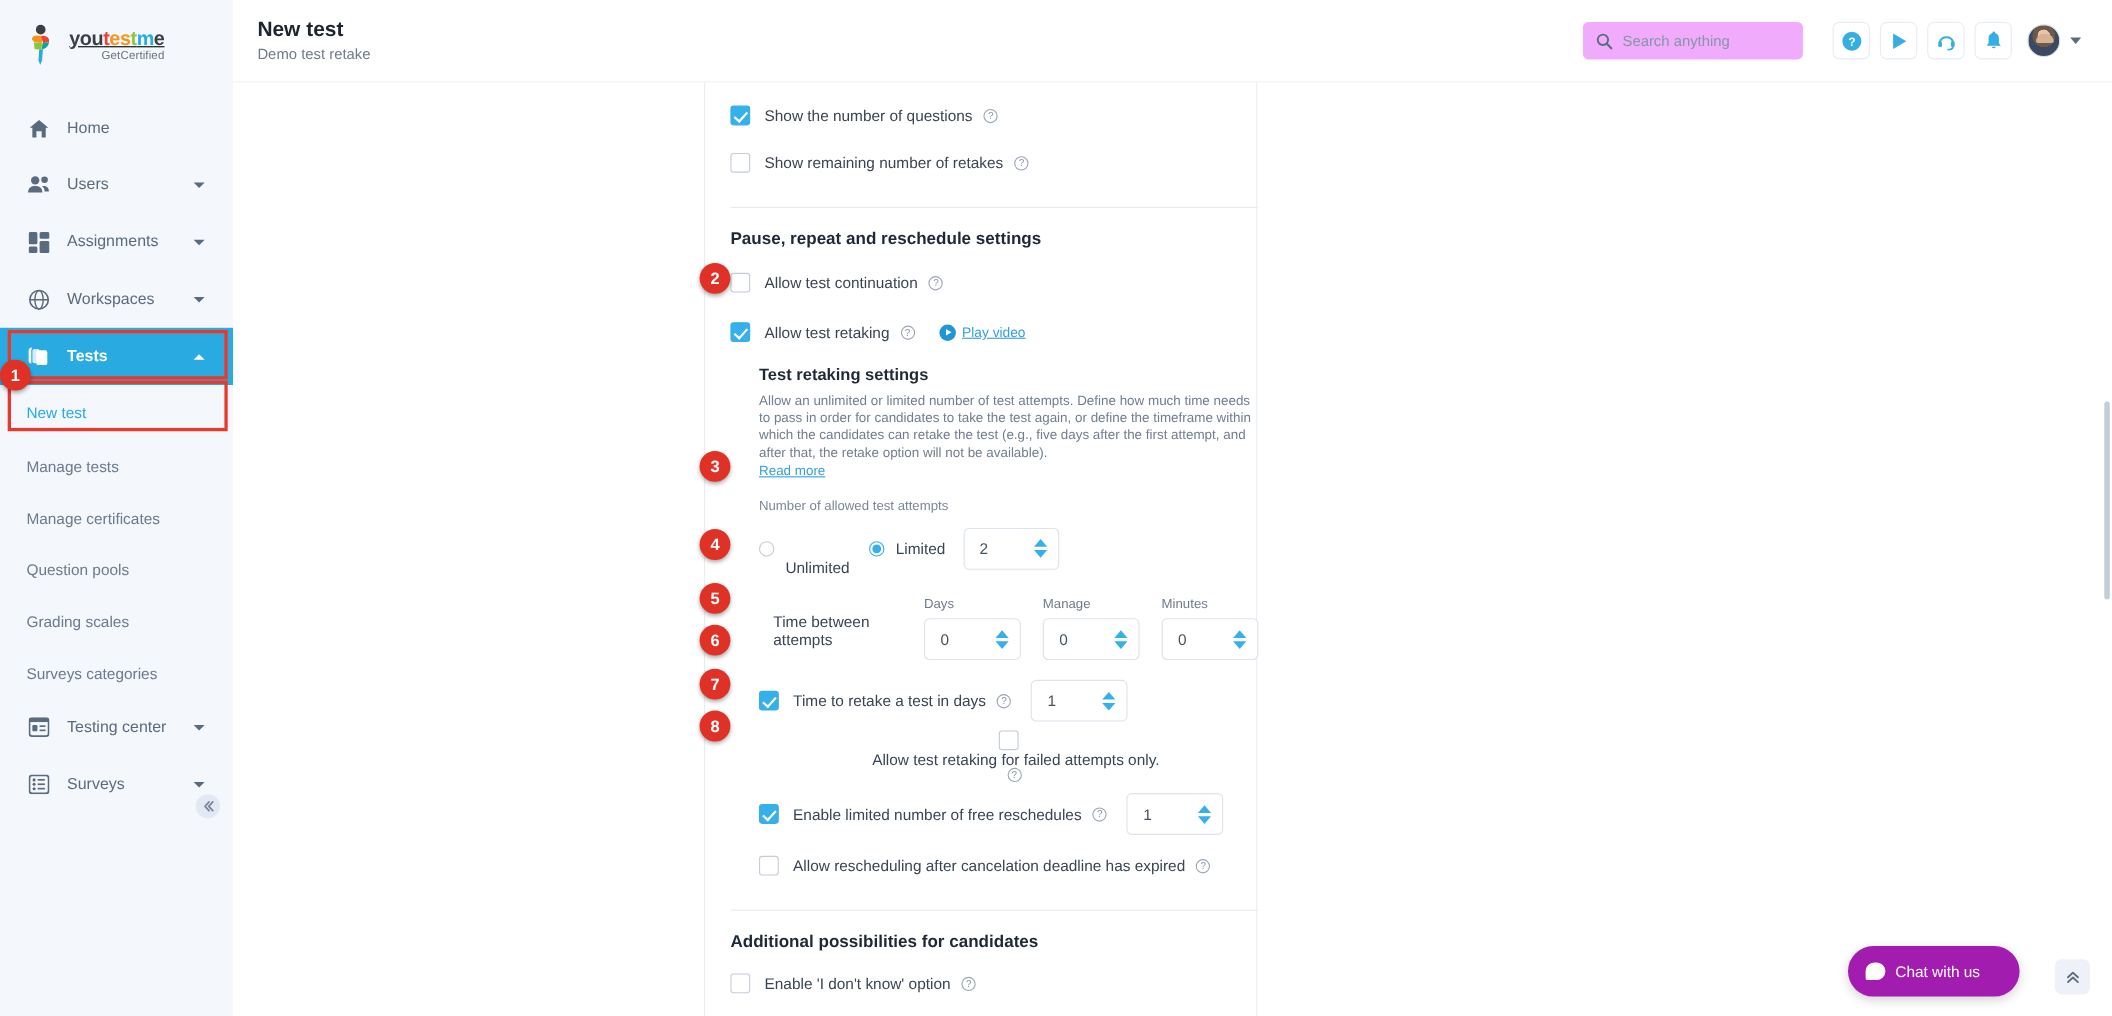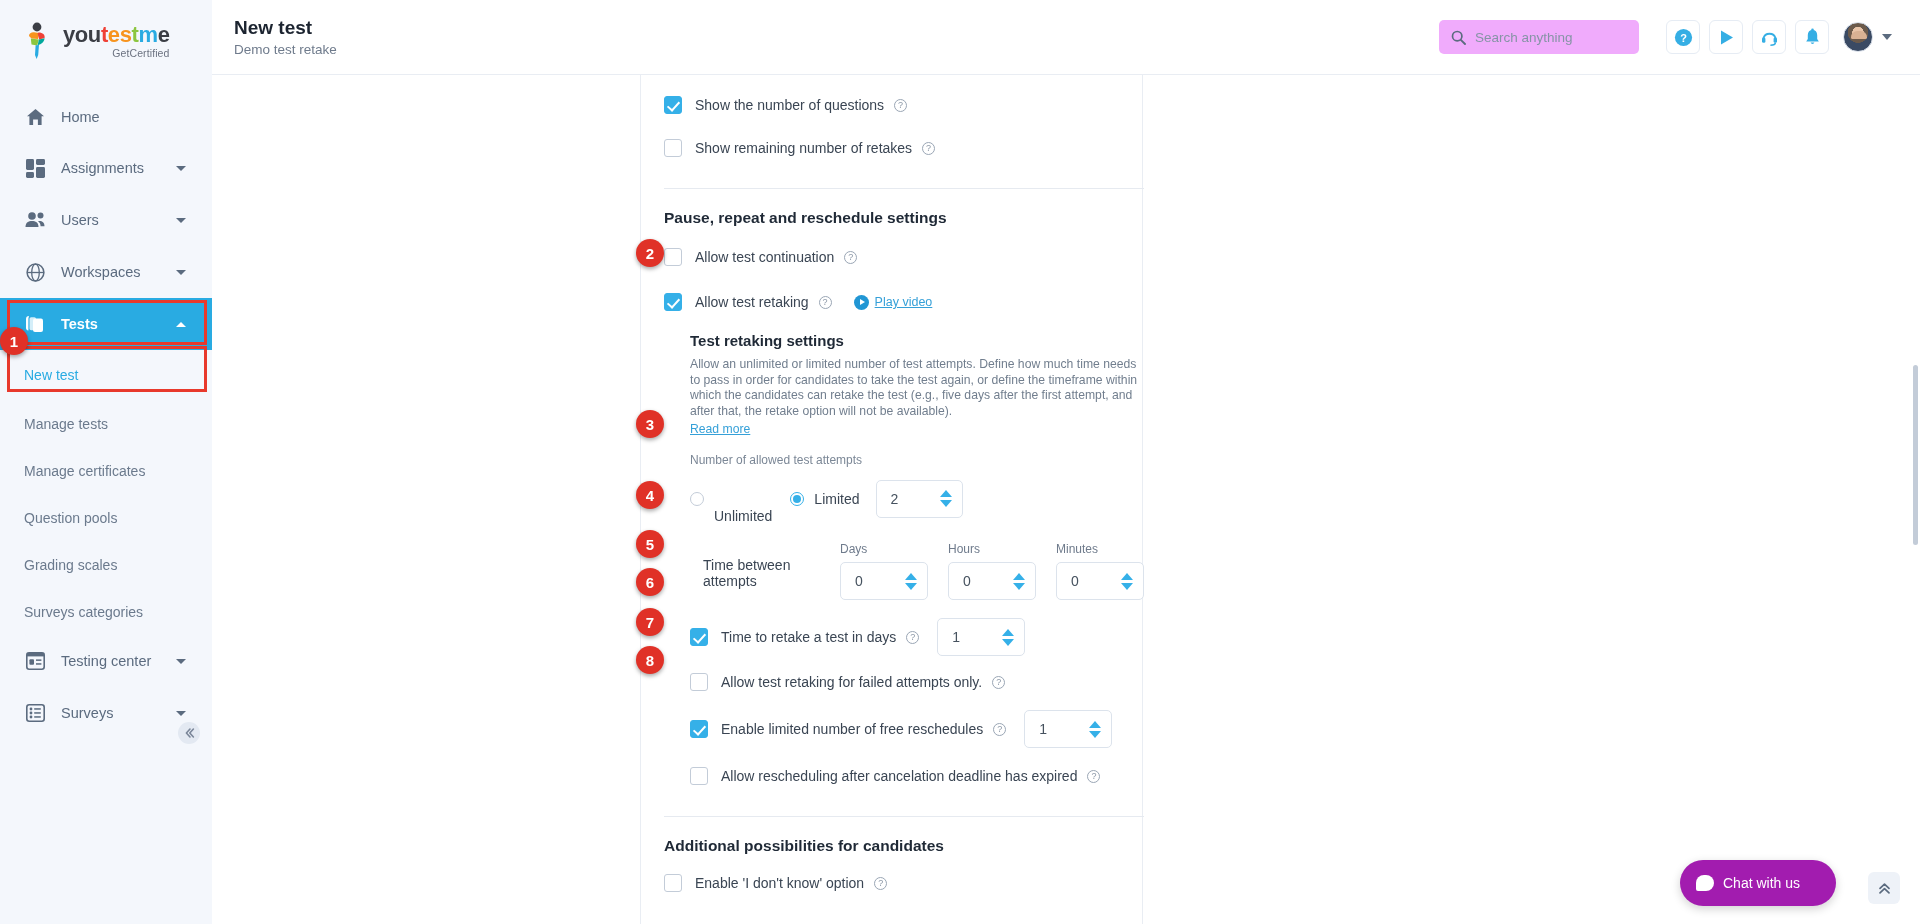--- a/index.html
+++ b/index.html
@@ -20,7 +20,7 @@
   .logo-area { height: 82px; display: flex; align-items: center; padding-left: 22px; }
   .logo-mark { width: 34px; height: 38px; position: relative; flex: 0 0 34px; }
   .logo-text-wrap { margin-left: 7px; }
-  .logo-word { font-size: 22px; font-weight: bold; letter-spacing: -0.4px; line-height: 1; }
+  .logo-word { font-size: 18px; font-weight: bold; letter-spacing: -0.4px; line-height: 1; text-decoration: underline; }
   .logo-word .c1 { color: #3b3e45; }
   .logo-word .c2 { color: #ef4136; }
   .logo-word .c3 { color: #f7941e; }

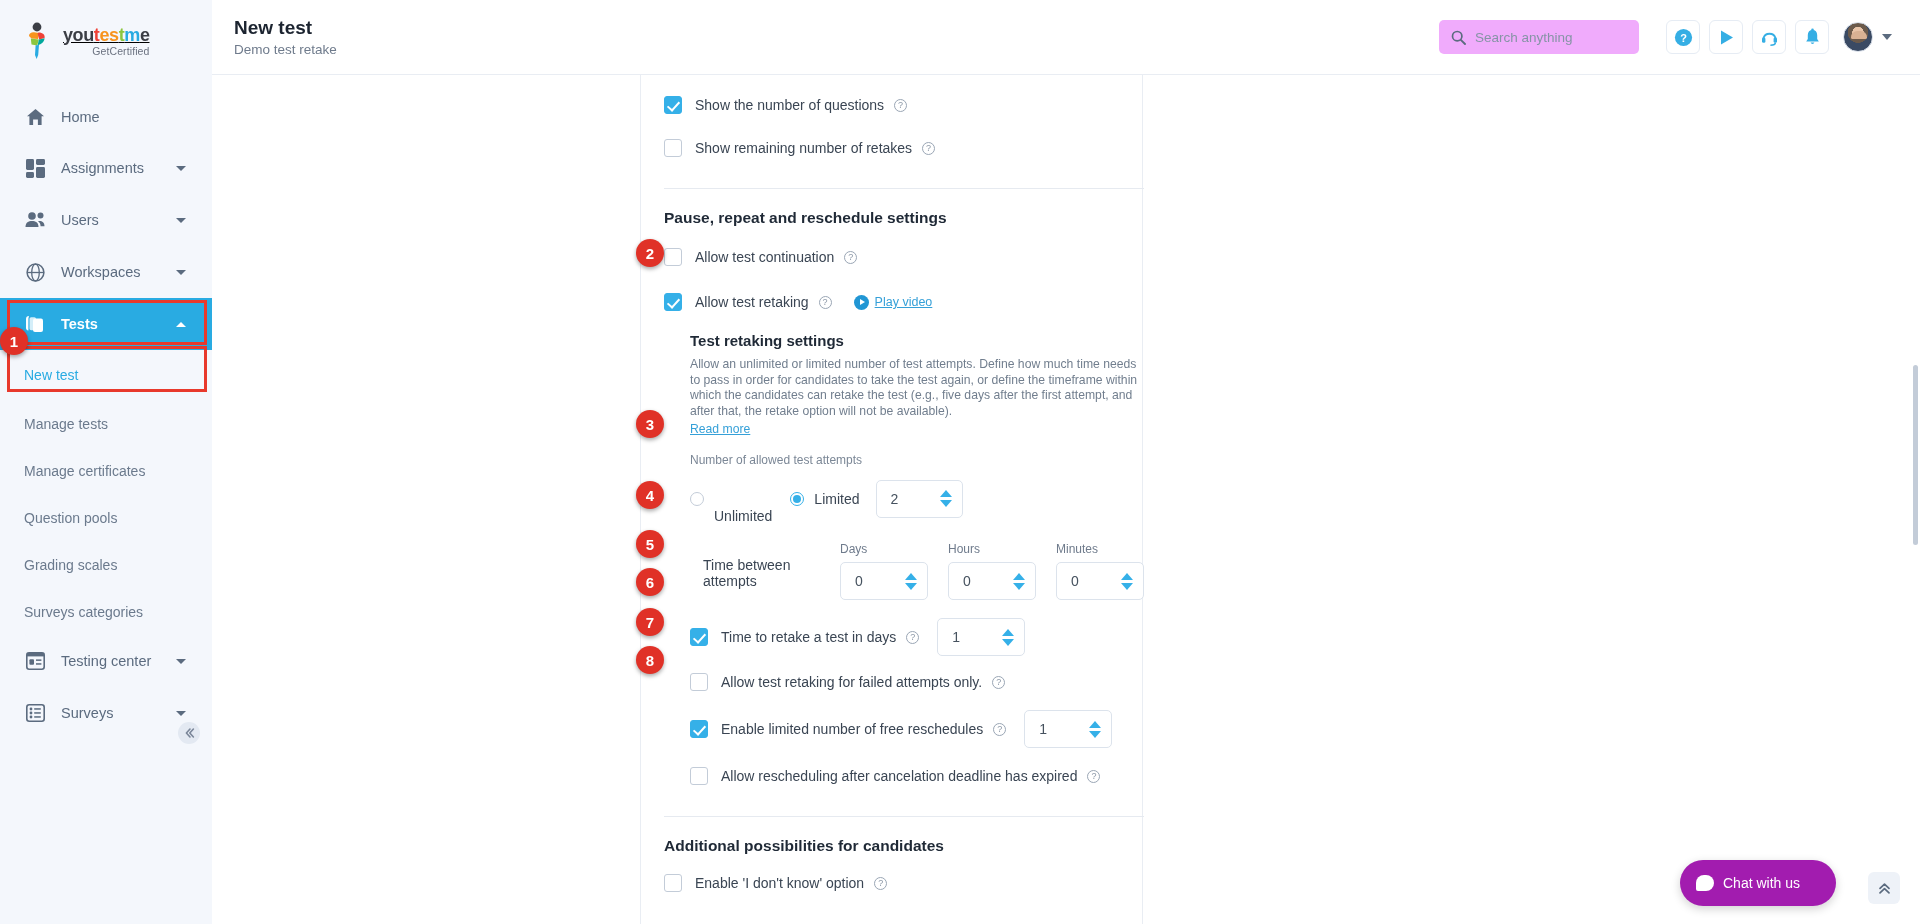--- a/index.html
+++ b/index.html
@@ -243,6 +243,19 @@
 
       <div class="nav-item">
         <span class="ico">
+          <svg width="20" height="16" viewBox="0 0 20 16">
+            <circle cx="7" cy="4" r="3.8" fill="#5b6b7f"></circle>
+            <circle cx="15.5" cy="3.4" r="3" fill="#5b6b7f"></circle>
+            <path d="M0.5 15 C0.5 10.5 3.5 9 7 9 C10.5 9 13.5 10.5 13.5 15 Z" fill="#5b6b7f"></path>
+            <path d="M13 9.2 C16.5 8.6 19.5 10 19.5 14.2 L15.6 14.2 C15.6 12 14.6 10.2 13 9.2 Z" fill="#5b6b7f"></path>
+          </svg>
+        </span>
+        <span>Users</span>
+        <span class="caret"></span>
+      </div>
+
+      <div class="nav-item">
+        <span class="ico">
           <svg width="19" height="19" viewBox="0 0 19 19">
             <rect x="0" y="0" width="8" height="11" rx="1.4" fill="#5b6b7f"></rect>
             <rect x="10" y="0" width="9" height="6" rx="1.4" fill="#5b6b7f"></rect>
@@ -251,19 +264,6 @@
           </svg>
         </span>
         <span>Assignments</span>
-        <span class="caret"></span>
-      </div>
-
-      <div class="nav-item">
-        <span class="ico">
-          <svg width="20" height="16" viewBox="0 0 20 16">
-            <circle cx="7" cy="4" r="3.8" fill="#5b6b7f"></circle>
-            <circle cx="15.5" cy="3.4" r="3" fill="#5b6b7f"></circle>
-            <path d="M0.5 15 C0.5 10.5 3.5 9 7 9 C10.5 9 13.5 10.5 13.5 15 Z" fill="#5b6b7f"></path>
-            <path d="M13 9.2 C16.5 8.6 19.5 10 19.5 14.2 L15.6 14.2 C15.6 12 14.6 10.2 13 9.2 Z" fill="#5b6b7f"></path>
-          </svg>
-        </span>
-        <span>Users</span>
         <span class="caret"></span>
       </div>
 

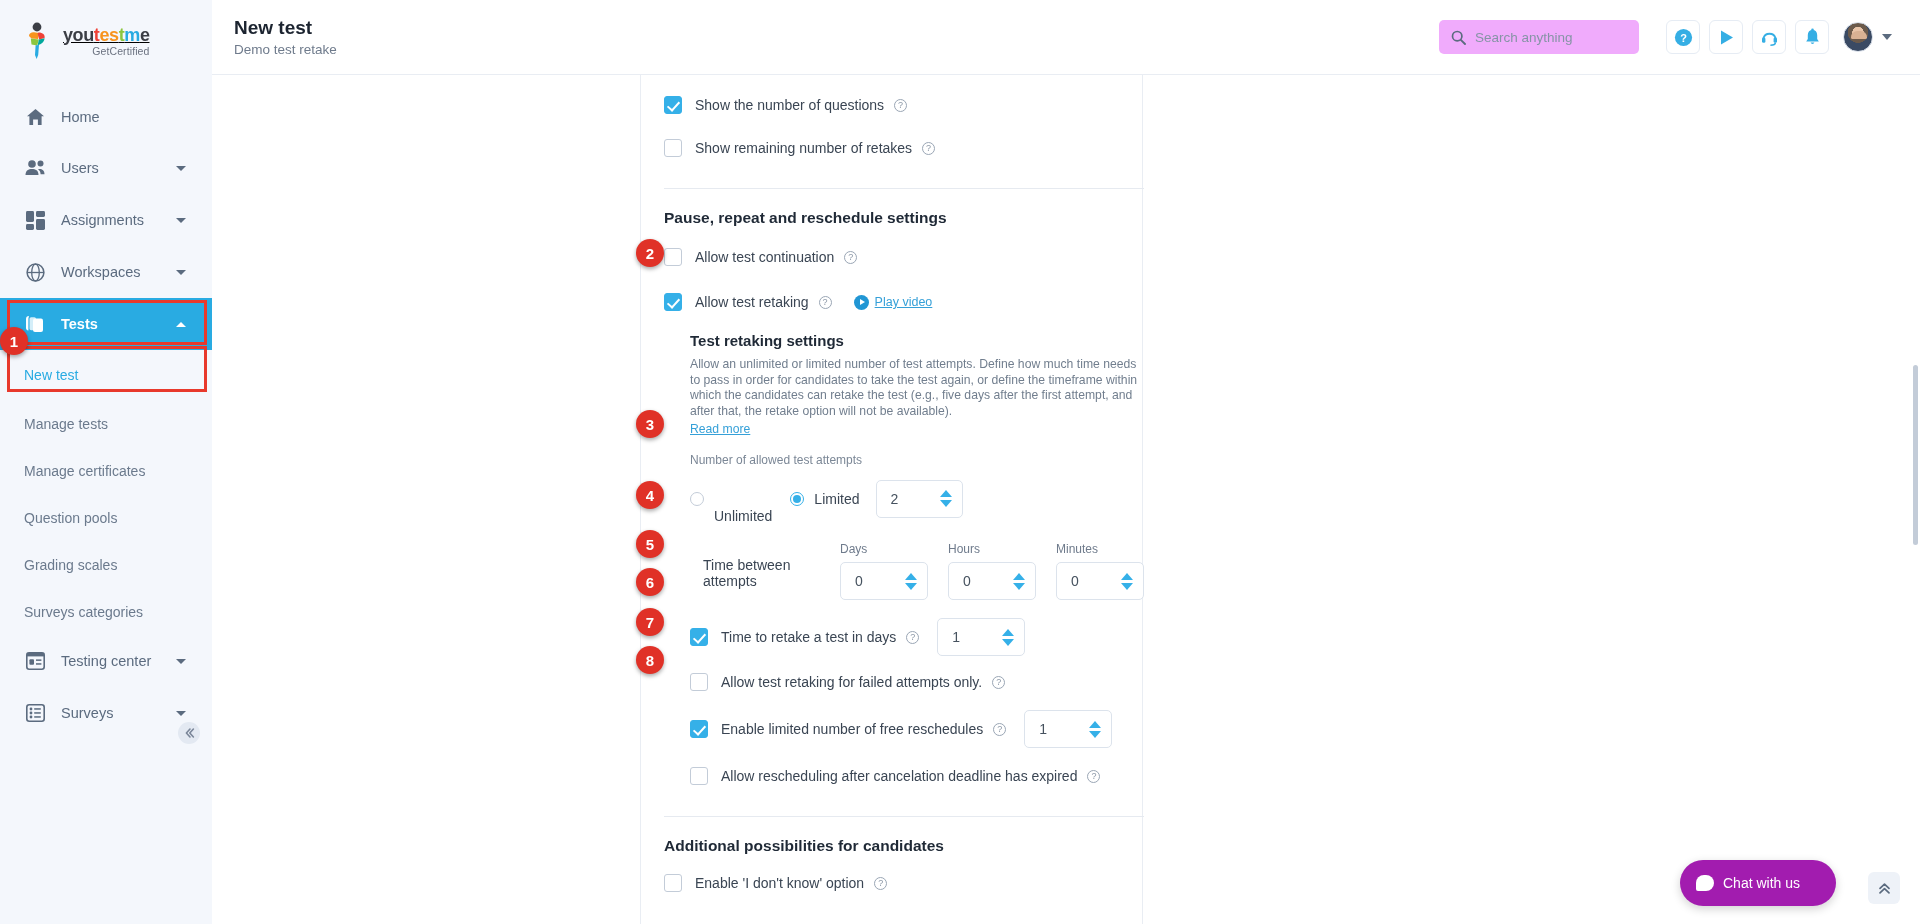--- a/index.html
+++ b/index.html
@@ -480,7 +480,7 @@
               </span>
             </div>
             <div style="margin-left:20px;">
-              <div class="col-head">Hours</div>
+              <div class="col-head">Manage</div>
               <span class="stepper" style="width:88px; display:flex;">
                 <input class="val" value="0" style="">
                 <span class="spin">

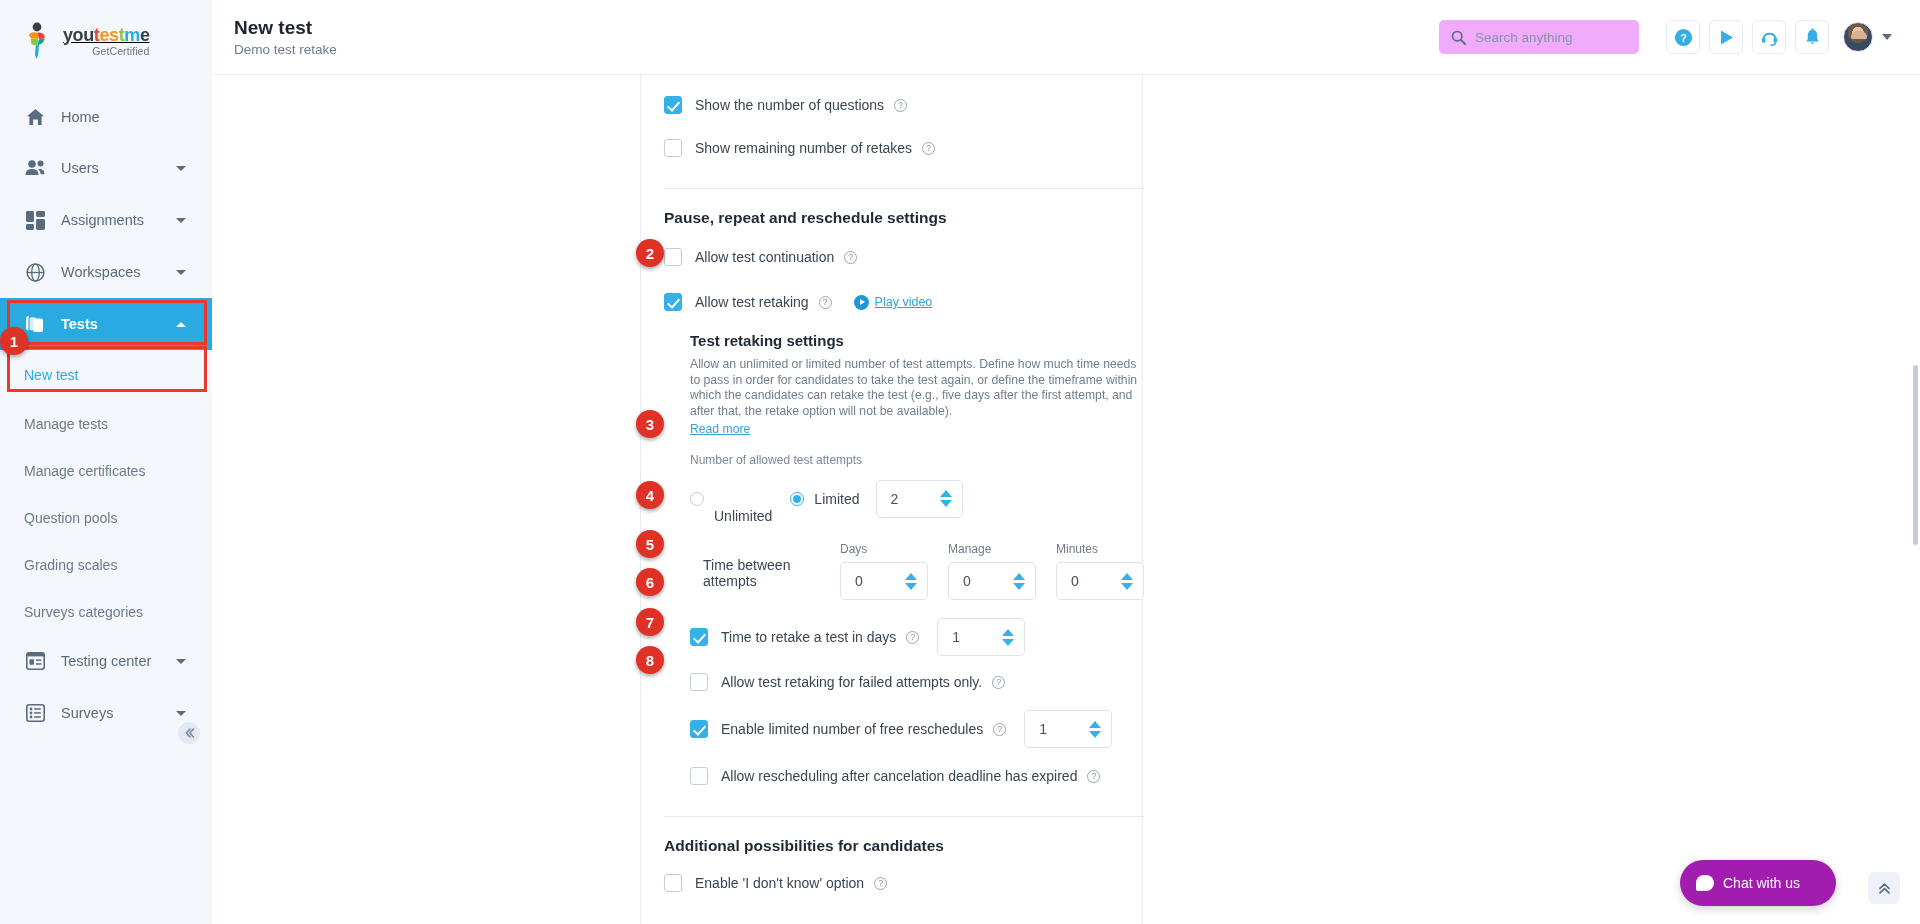--- a/index.html
+++ b/index.html
@@ -515,7 +515,7 @@
             </span>
           </div>
 
-          <div class="row" style="margin-top:8px;">
+          <div class="row" style="margin-top:8px;flex-direction:column;">
             <span class="cb"></span>
             <span class="cb-label">Allow test retaking for failed attempts only.</span>
             <span class="qmark">?</span>

